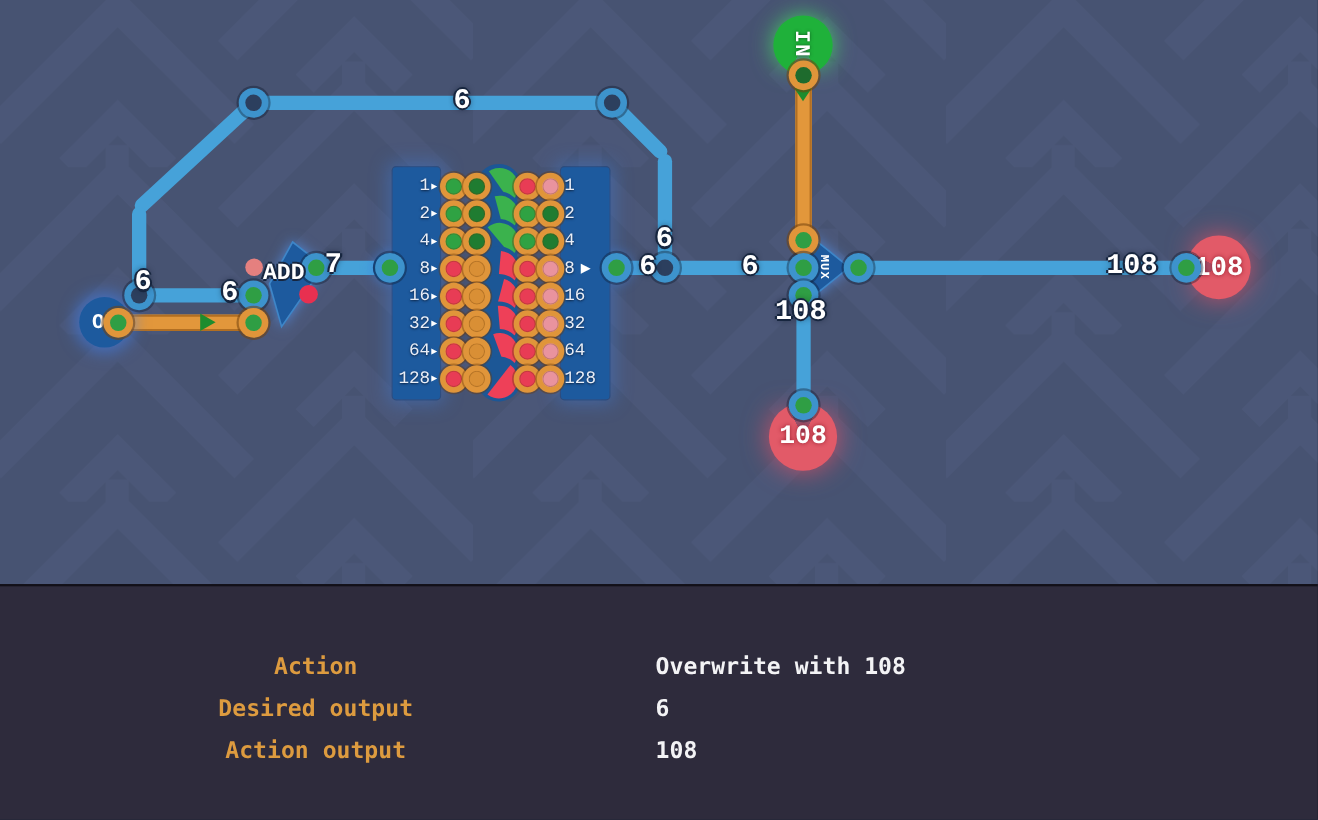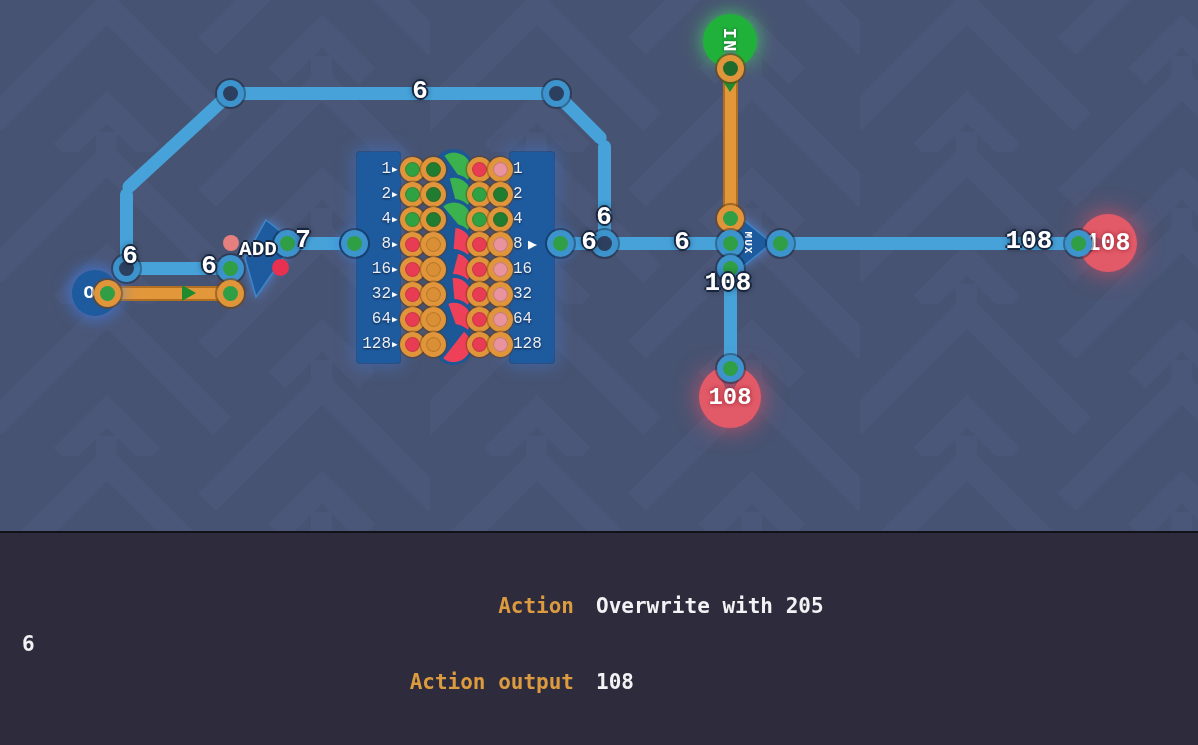--- a/index.html
+++ b/index.html
@@ -89,7 +89,7 @@
           background:var(--panel_bg);border-top:2px solid var(--divider);padding-top:54px;}
   .status-row{display:flex;align-items:center;height:38px;
               font-family:"DejaVu Sans Mono","Liberation Mono",monospace;font-size:21px;font-weight:700;}
-  .status-label{width:574px;text-align:right;color:var(--label_orange);}
+  .status-label{width:574px;text-align:center;color:var(--label_orange);}
   .status-value{margin-left:22px;color:var(--text_white);}
 </style>
 </head>

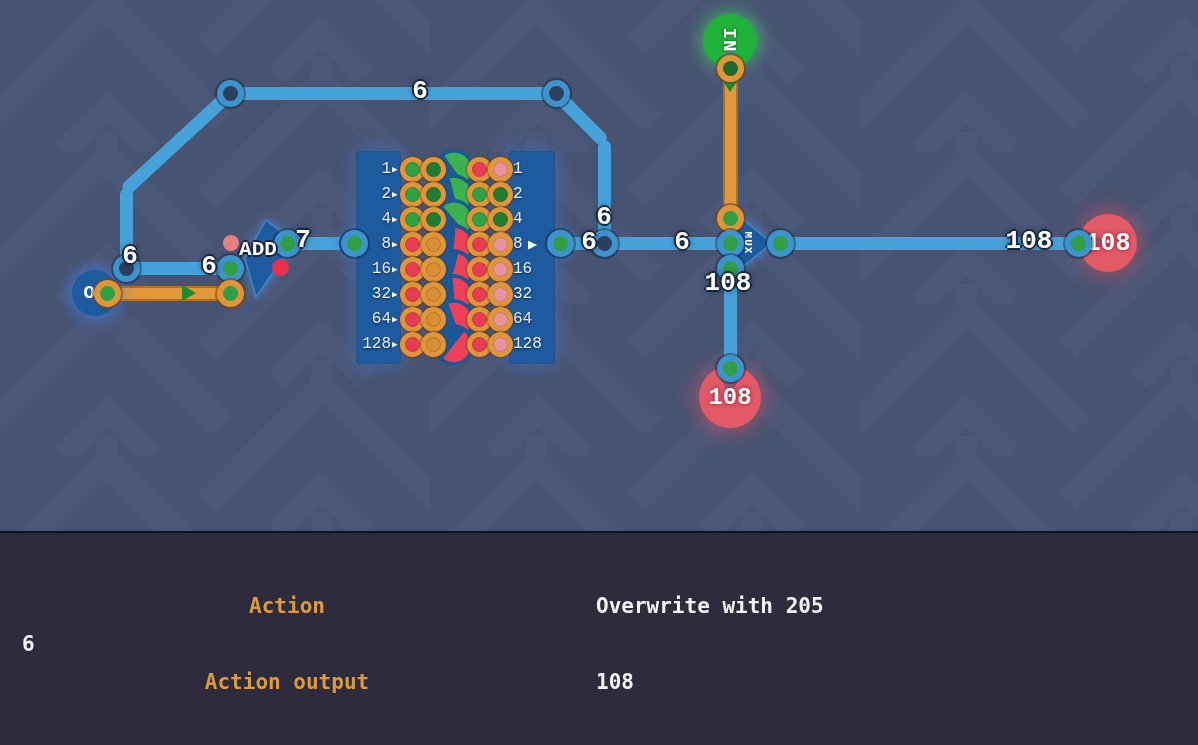--- a/index.html
+++ b/index.html
@@ -353,7 +353,7 @@
   <div class="status" id="status">
       <div class="status-row">
         <div class="status-label">Action</div>
-        <div class="status-value">Overwrite with 205</div>
+        <div class="status-value">Overwrite with 108</div>
       </div>
       <div class="status-row">
         <div class="status-value">6</div>

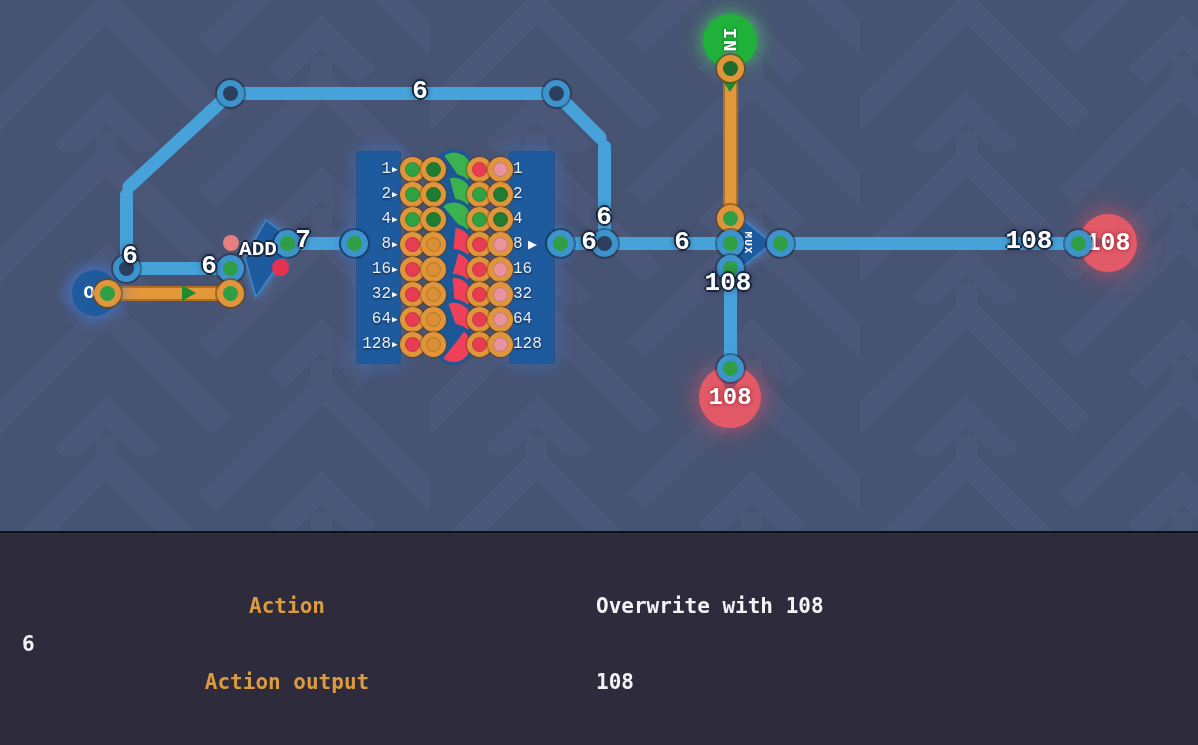--- a/index.html
+++ b/index.html
@@ -356,6 +356,7 @@
         <div class="status-value">Overwrite with 108</div>
       </div>
       <div class="status-row">
+        <div class="status-label">Desired output</div>
         <div class="status-value">6</div>
       </div>
       <div class="status-row">

